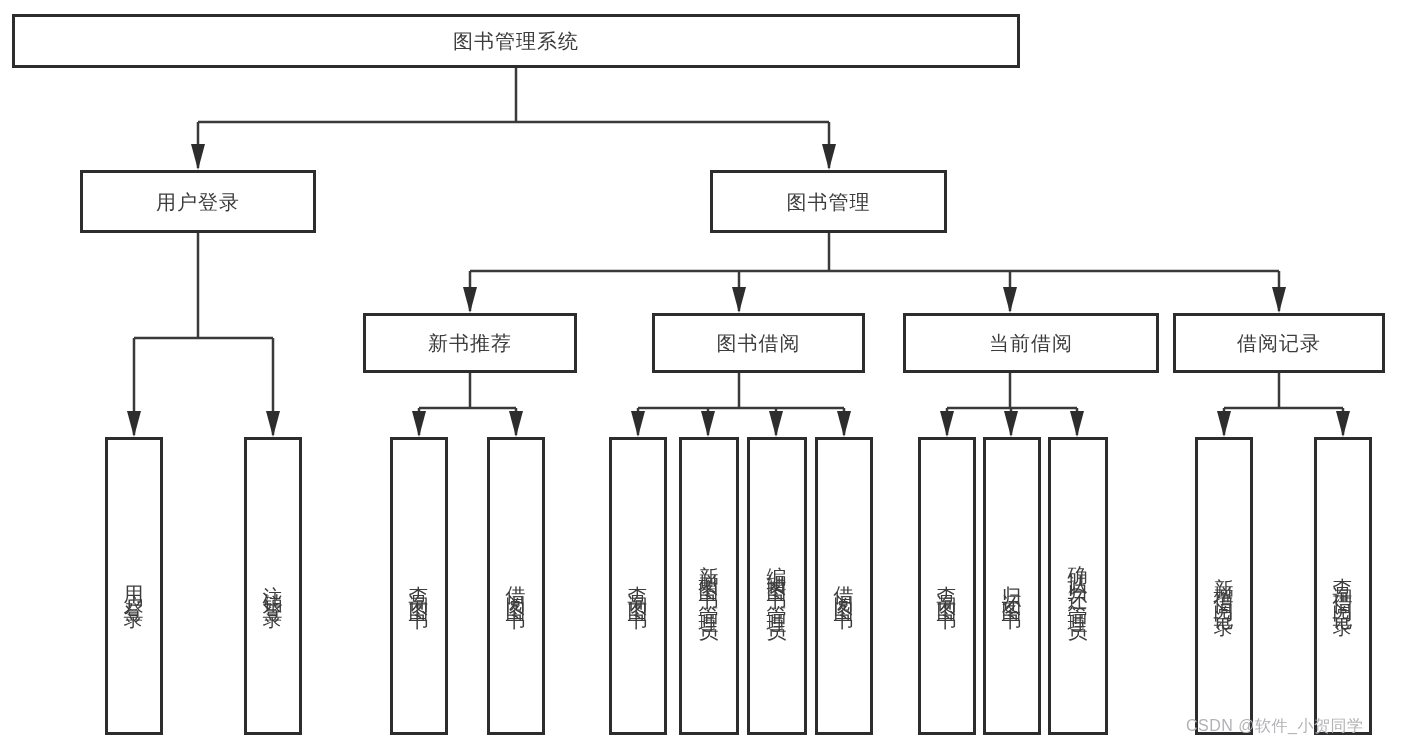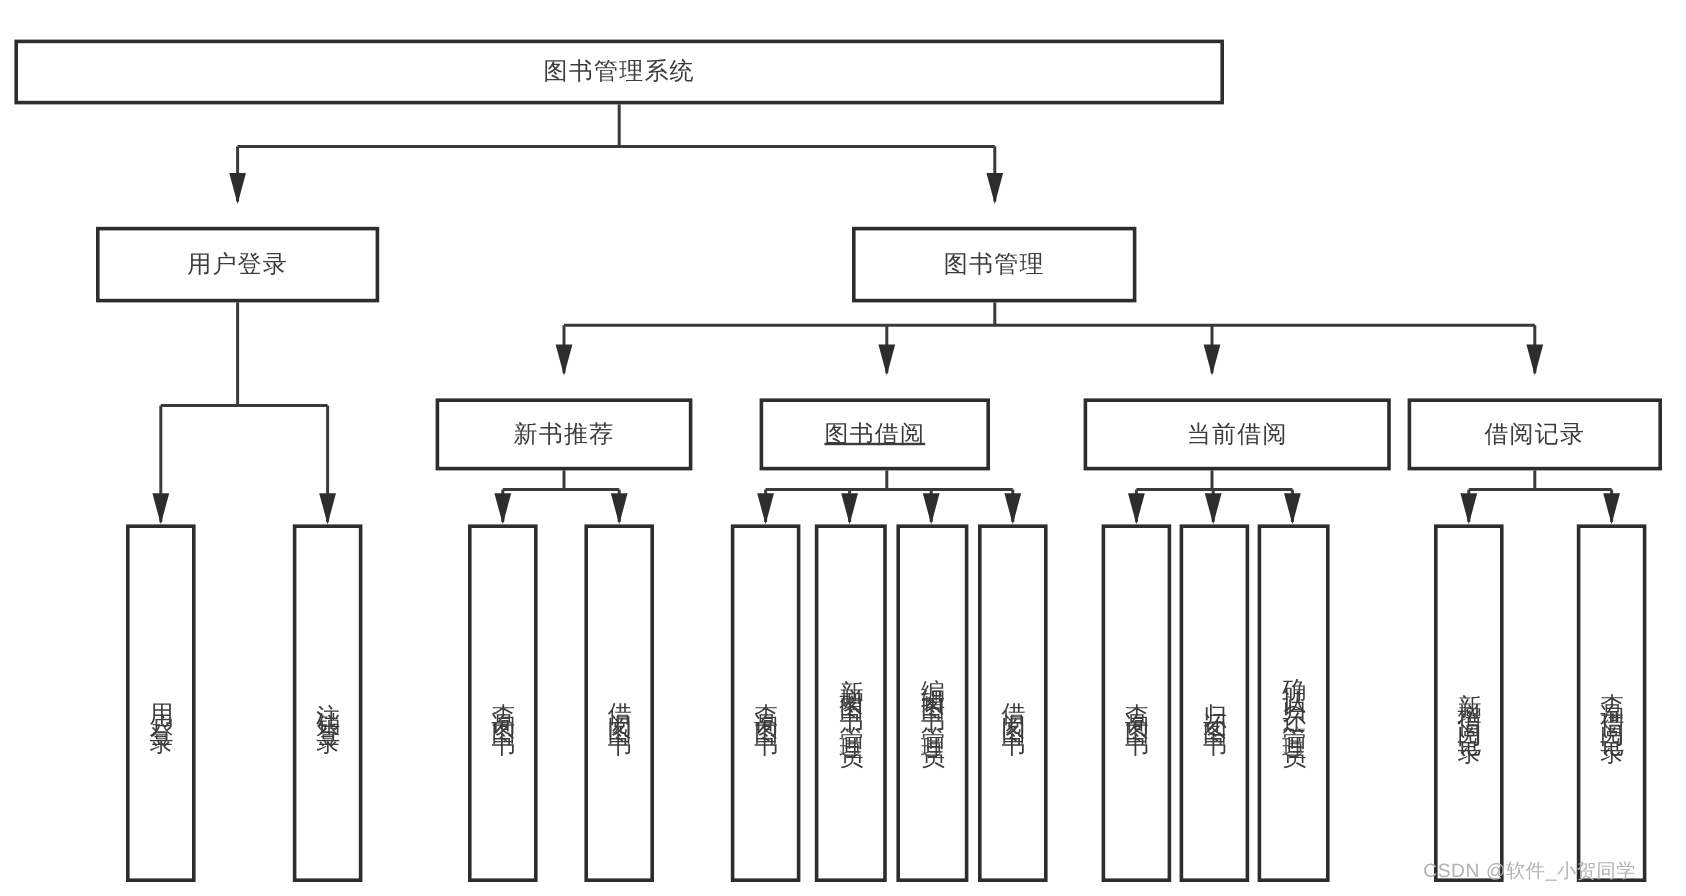--- a/index.html
+++ b/index.html
@@ -37,7 +37,6 @@
   }
   .box.h {
     line-height: 1;
-    margin-top: 19px;
   }
   .box.root {
     left: 12px; top: 14px; width: 1008px; height: 54px;

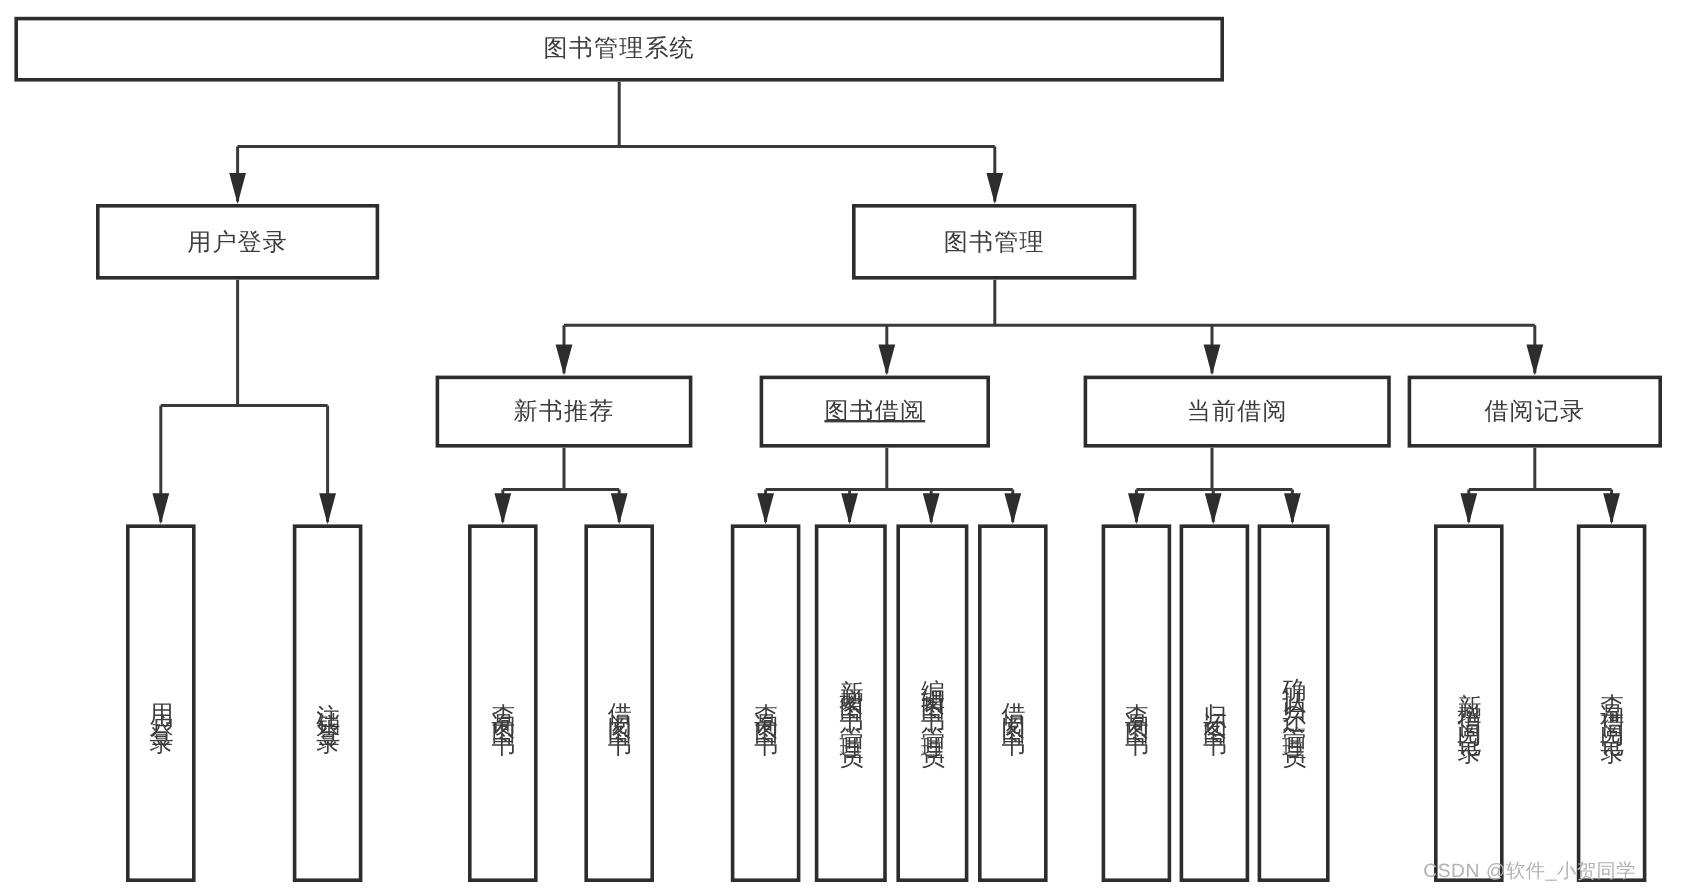--- a/index.html
+++ b/index.html
@@ -126,7 +126,7 @@
   <div class="box lvl2 h" style="left:710px;width:237px;">图书管理</div>
 
   <div class="box lvl3 h" style="left:363px;width:214px;">新书推荐</div>
-  <div class="box lvl3 h" style="left:633px;width:192px;text-decoration:underline;">图书借阅</div>
+  <div class="box lvl3 h" style="left:652px;width:213px;">图书借阅</div>
   <div class="box lvl3 h" style="left:903px;width:256px;">当前借阅</div>
   <div class="box lvl3 h" style="left:1173px;width:212px;">借阅记录</div>
 

